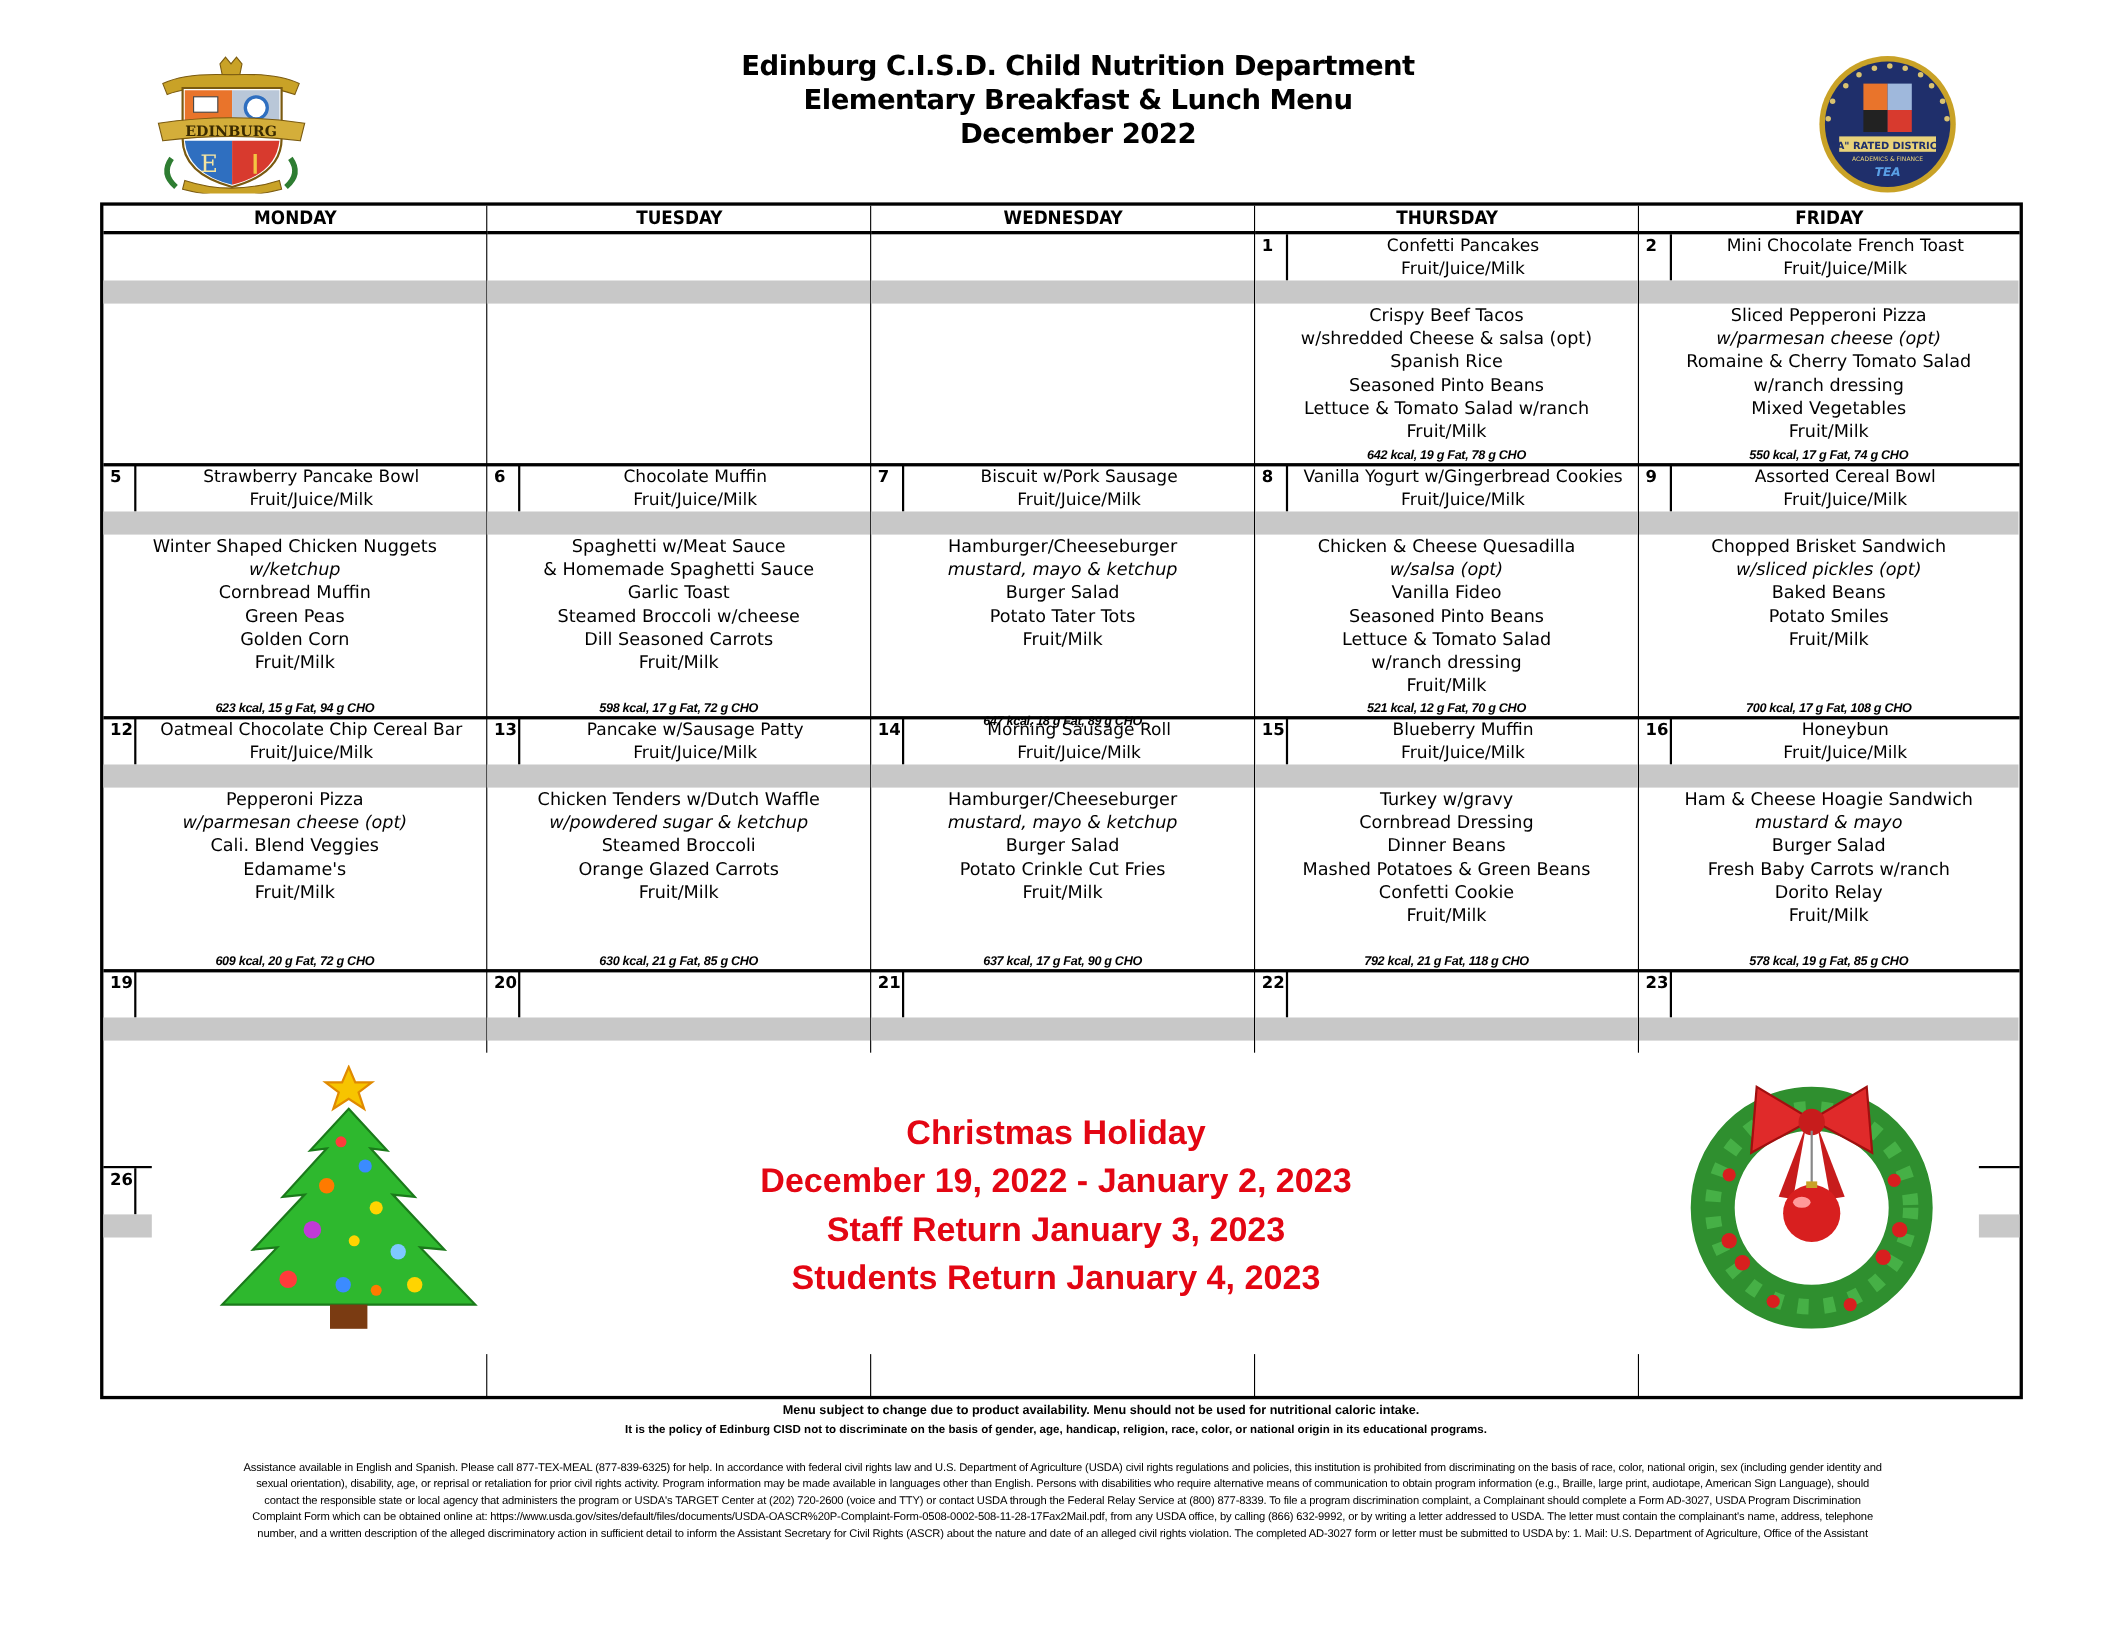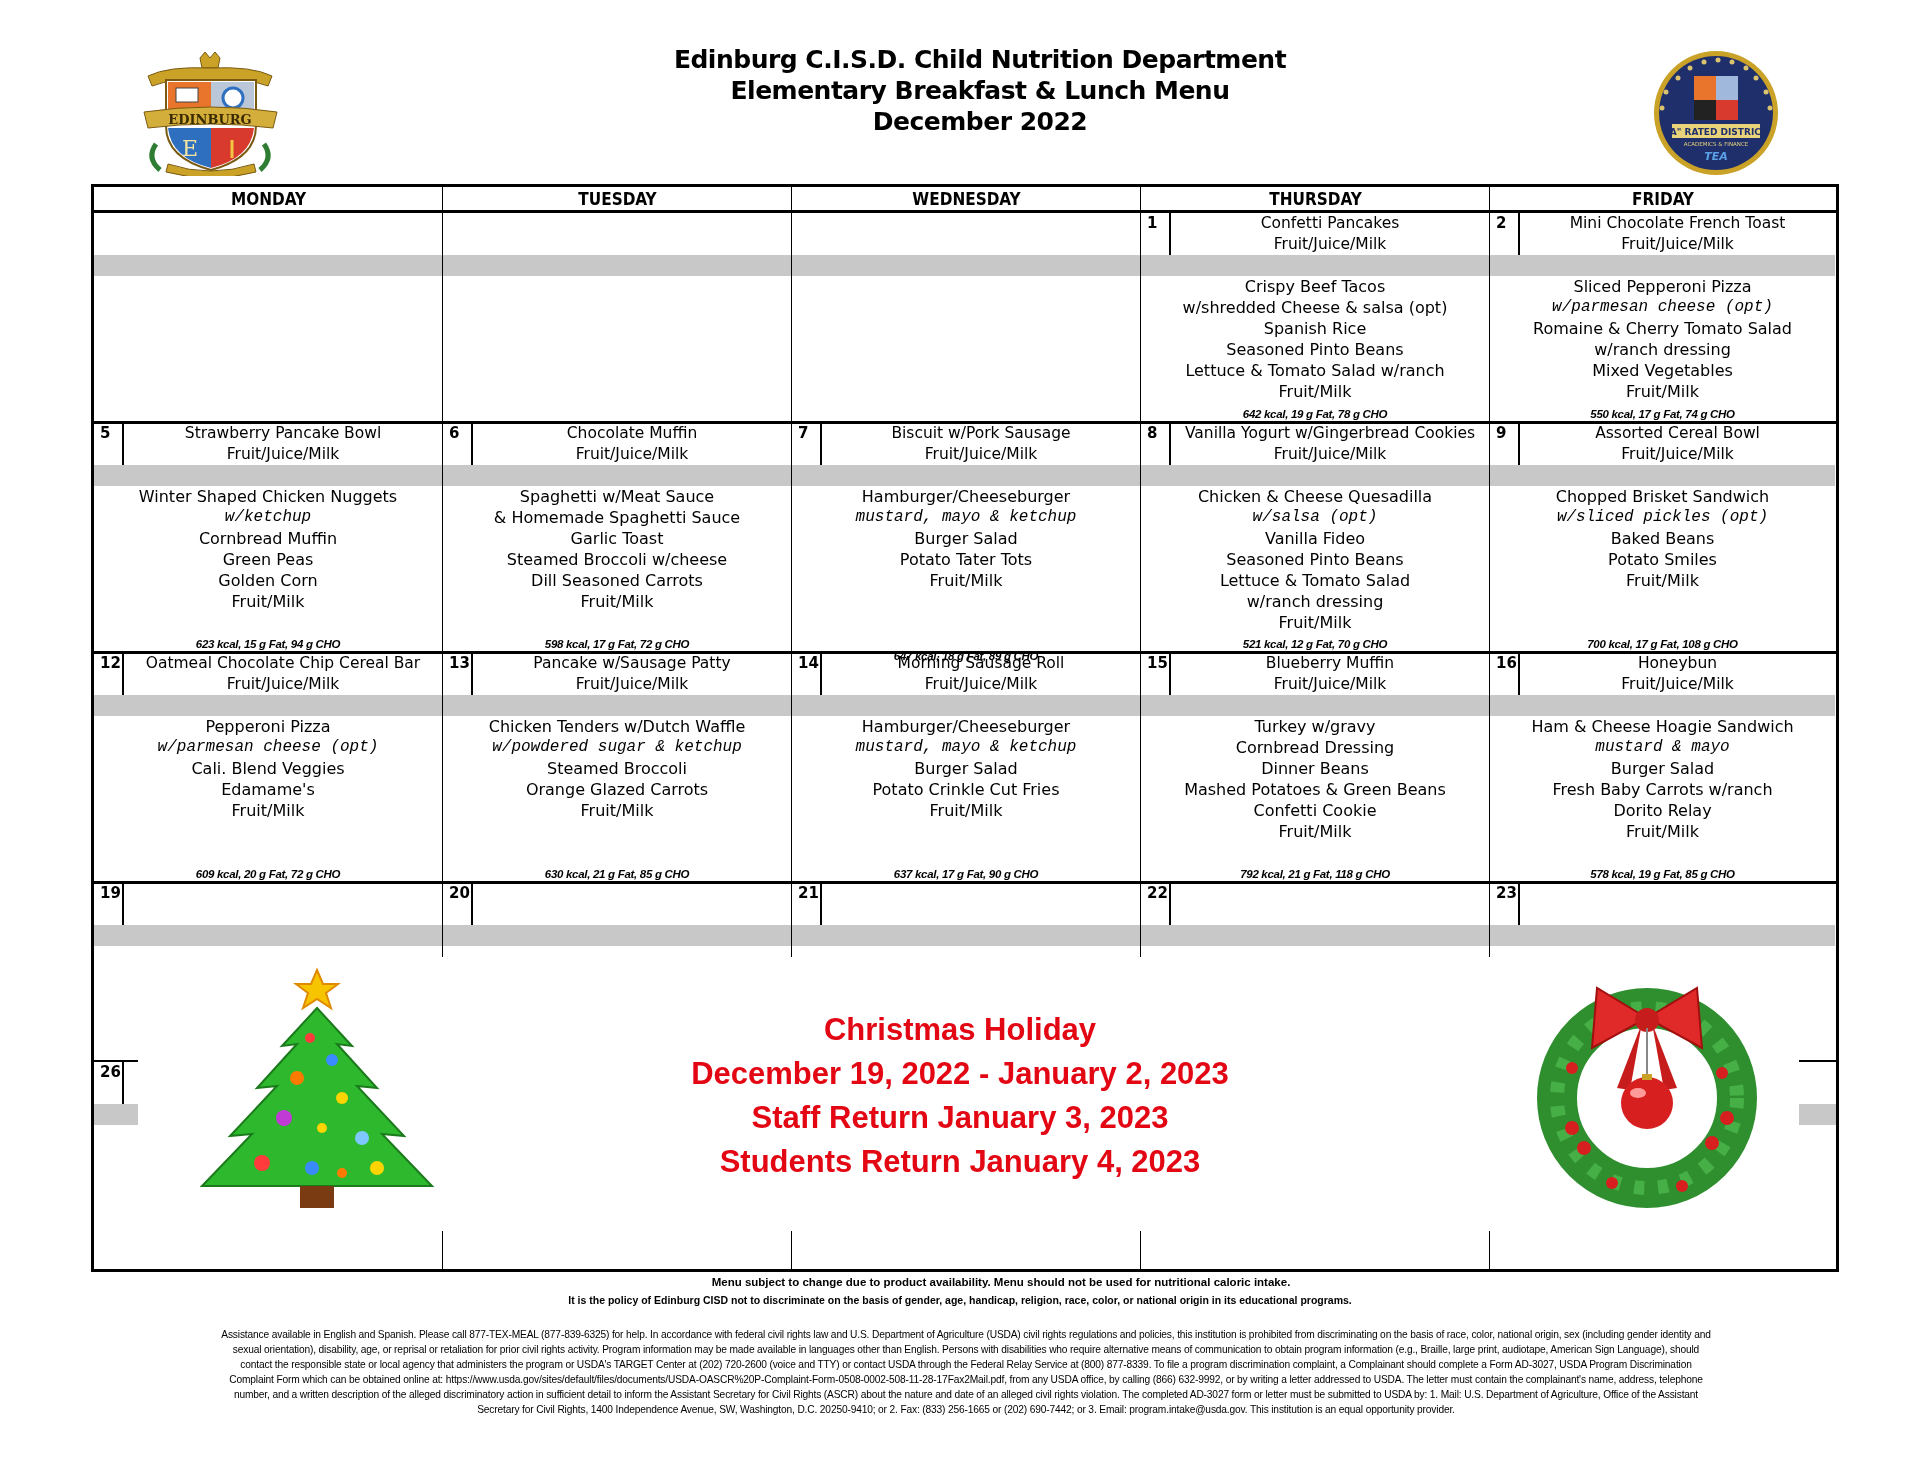--- a/index.html
+++ b/index.html
@@ -18,7 +18,7 @@
   .bfast { position:absolute; top:0; left:30px; right:0; text-align:center; font-size:15.5px; line-height:21px; }
   .grayband { position:absolute; left:0; right:0; height:21px; background:#c8c8c8; }
   .lunch { position:absolute; left:0; right:0; text-align:center; font-size:16px; line-height:21px; }
-  .lunch .it { font-style:italic;font-family:Liberation Mono, monospace; }
+  .lunch .it { font-style:italic; }
   .nutri { position:absolute; left:0; right:0; text-align:center; font-family:"Liberation Sans", sans-serif; font-style:italic; font-weight:bold; font-size:11.5px; line-height:14px; letter-spacing:-0.3px; }
 
   .holiday { position:absolute; left:0; width:1920px; text-align:center; color:#e30613; font-family:"Liberation Sans", sans-serif; font-weight:bold; font-size:31px; line-height:44px; top:1008px; }

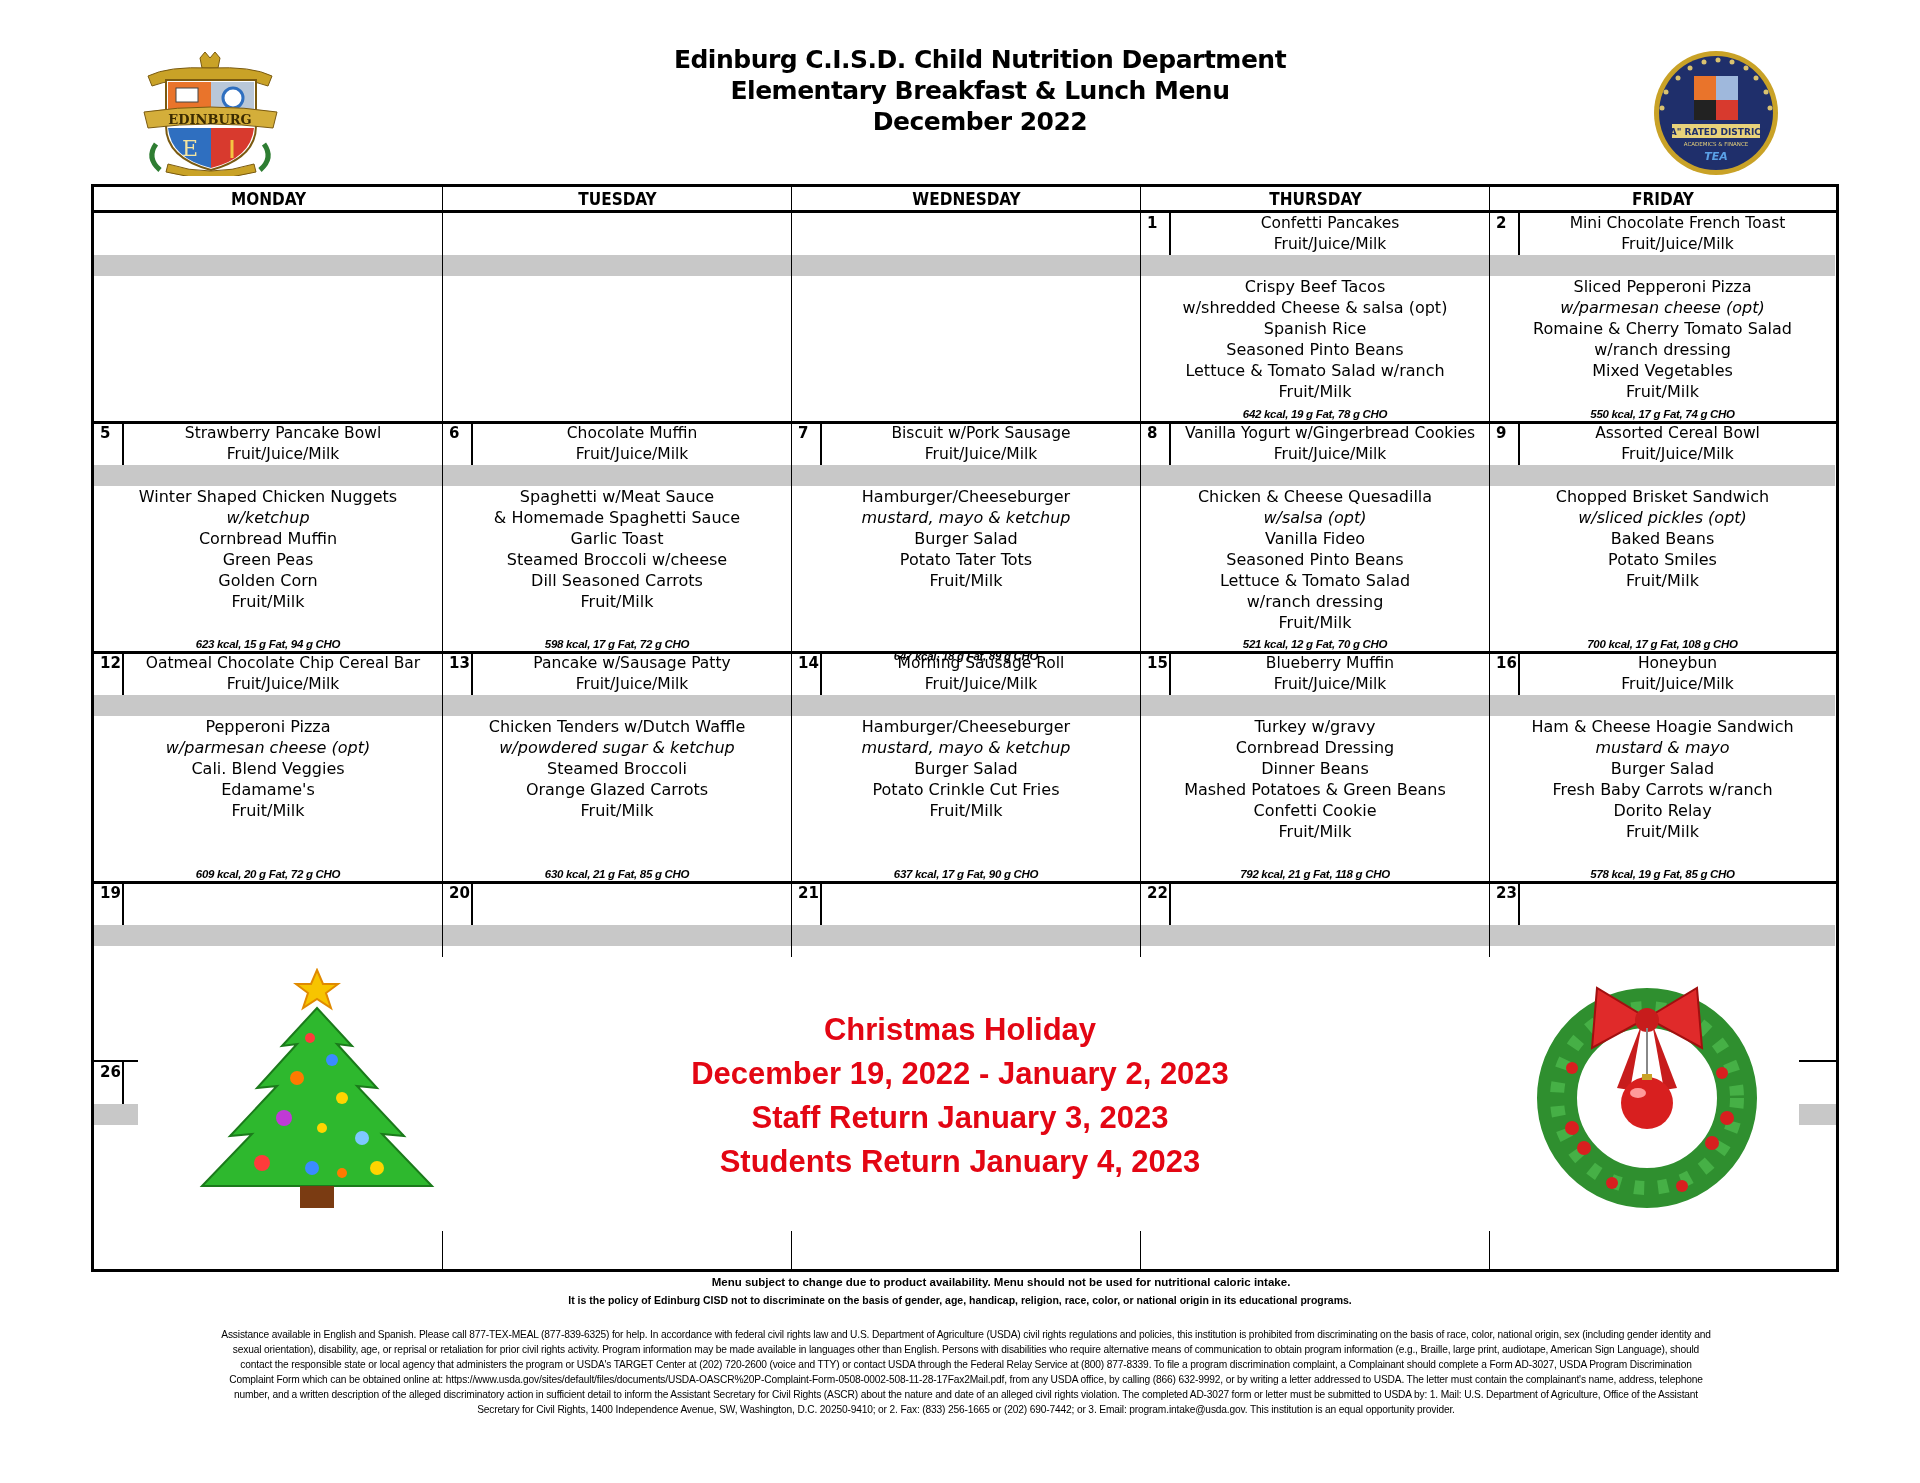--- a/index.html
+++ b/index.html
@@ -395,7 +395,6 @@
   <div>contact the responsible state or local agency that administers the program or USDA's TARGET Center at (202) 720-2600   (voice and TTY) or contact USDA through the Federal Relay Service at (800) 877-8339. To file a program discrimination complaint, a Complainant should complete a Form AD-3027, USDA Program Discrimination</div>
   <div>Complaint Form which can be obtained online at: https://www.usda.gov/sites/default/files/documents/USDA-OASCR%20P-Complaint-Form-0508-0002-508-11-28-17Fax2Mail.pdf, from any USDA office, by calling (866) 632-9992, or by writing a letter addressed to USDA. The letter must contain the complainant's name, address, telephone</div>
   <div>number, and a written description of the alleged discriminatory action in sufficient detail to inform the Assistant Secretary for Civil Rights (ASCR) about the nature and date of an alleged civil rights violation. The completed AD-3027 form or letter must be submitted to USDA by: 1. Mail: U.S. Department of Agriculture, Office of the Assistant</div>
-  <div>Secretary for Civil Rights, 1400 Independence Avenue, SW, Washington, D.C. 20250-9410; or 2. Fax: (833) 256-1665 or (202) 690-7442; or 3. Email: program.intake@usda.gov. This institution is an equal opportunity provider.</div>
 </div>
 
 </body></html>

